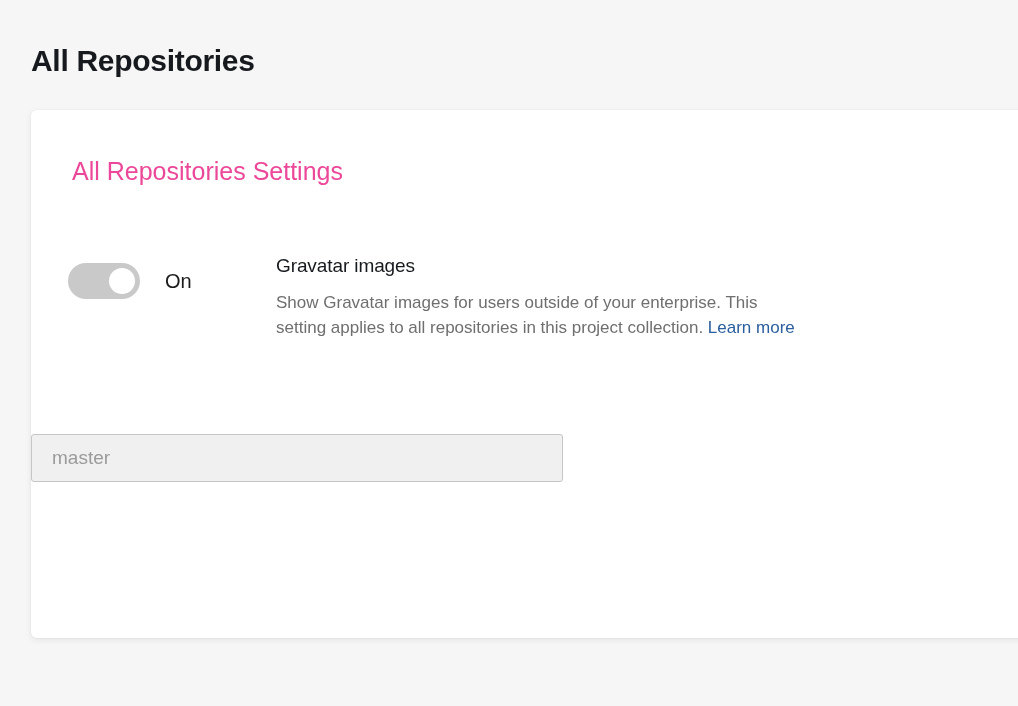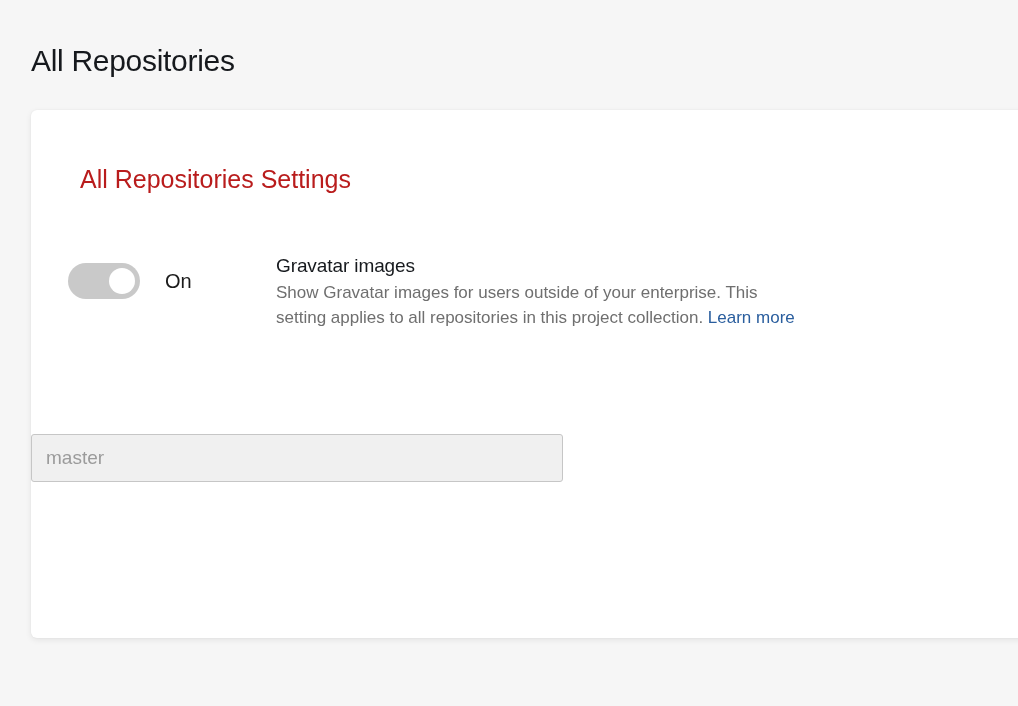--- a/index.html
+++ b/index.html
@@ -23,7 +23,7 @@
     top: 41px;
     margin: 0;
     font-size: 30px;
-    font-weight: normal;
+    font-weight: bold;
     line-height: 40px;
     letter-spacing: -0.3px;
     color: #16191d;

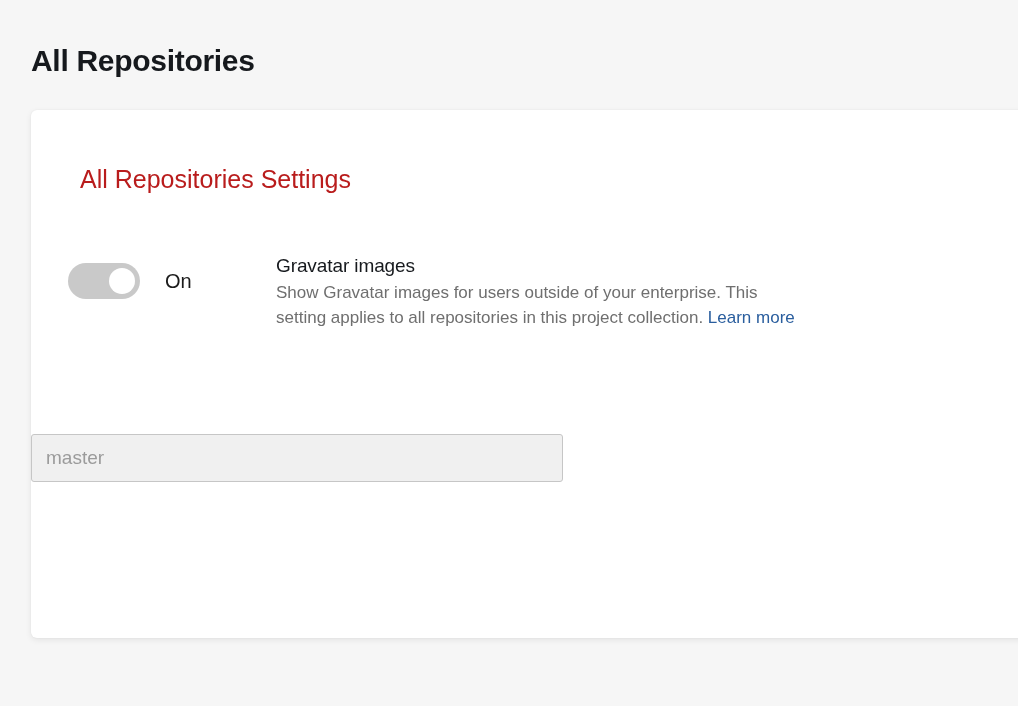--- a/index.html
+++ b/index.html
@@ -47,11 +47,11 @@
     position: absolute;
     left: 37px;
     top: 41px;
-    margin: 12px;
+    margin: 4px;
     font-size: 25px;
     font-weight: normal;
     line-height: 32px;
-    color: #b91c1c;
+    color: #ec4899;
     white-space: nowrap;
   }
 

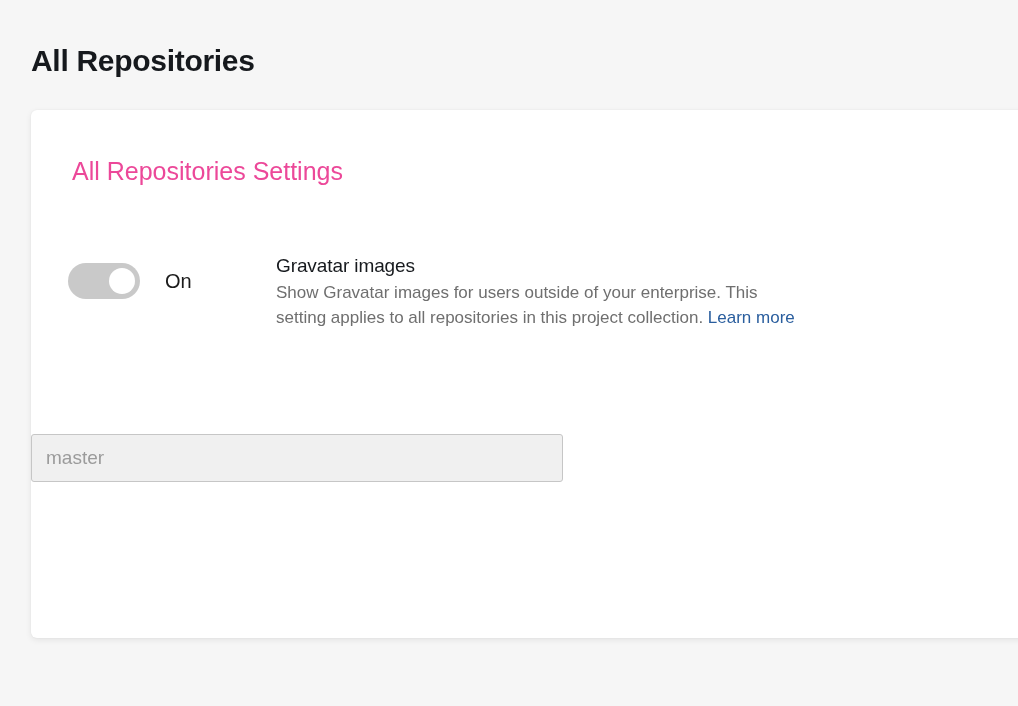--- a/index.html
+++ b/index.html
@@ -138,7 +138,7 @@
   }
 
   .setting-desc {
-    margin: 2px 0 0 0;
+    margin: 12px 0 0 0;
     font-size: 17px;
     line-height: 25px;
     color: #6f6f6f;

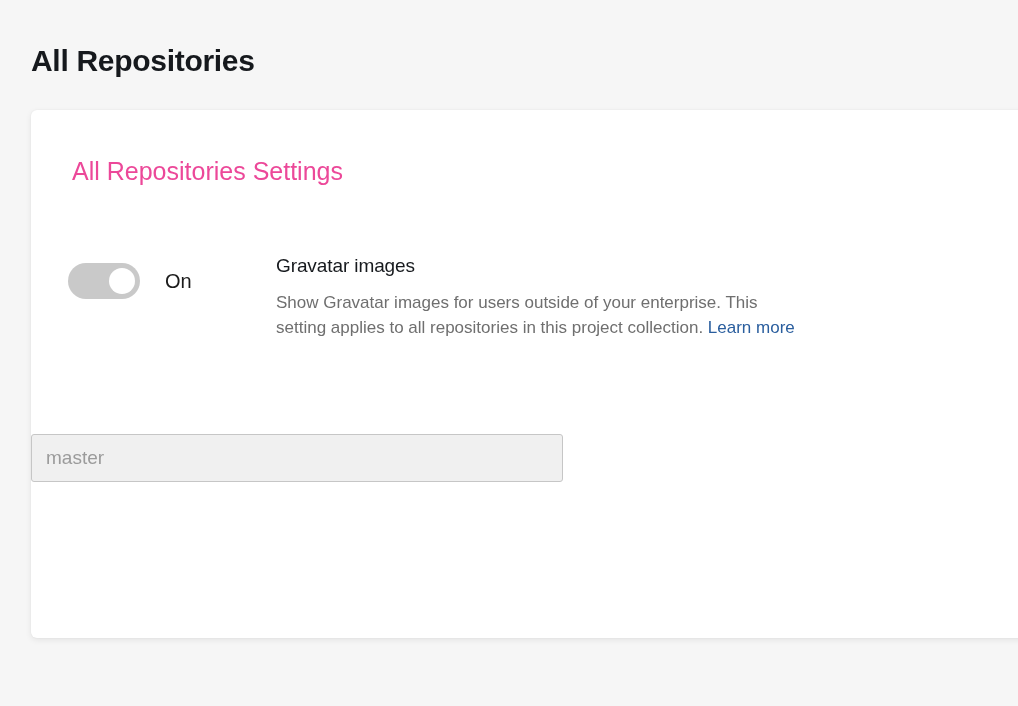--- a/index.html
+++ b/index.html
@@ -157,7 +157,7 @@
     width: 532px;
     height: 48px;
     box-sizing: border-box;
-    padding: 0 14px;
+    padding: 0 20px;
     font-family: "Liberation Sans", sans-serif;
     font-size: 19px;
     color: #1b1b1b;

